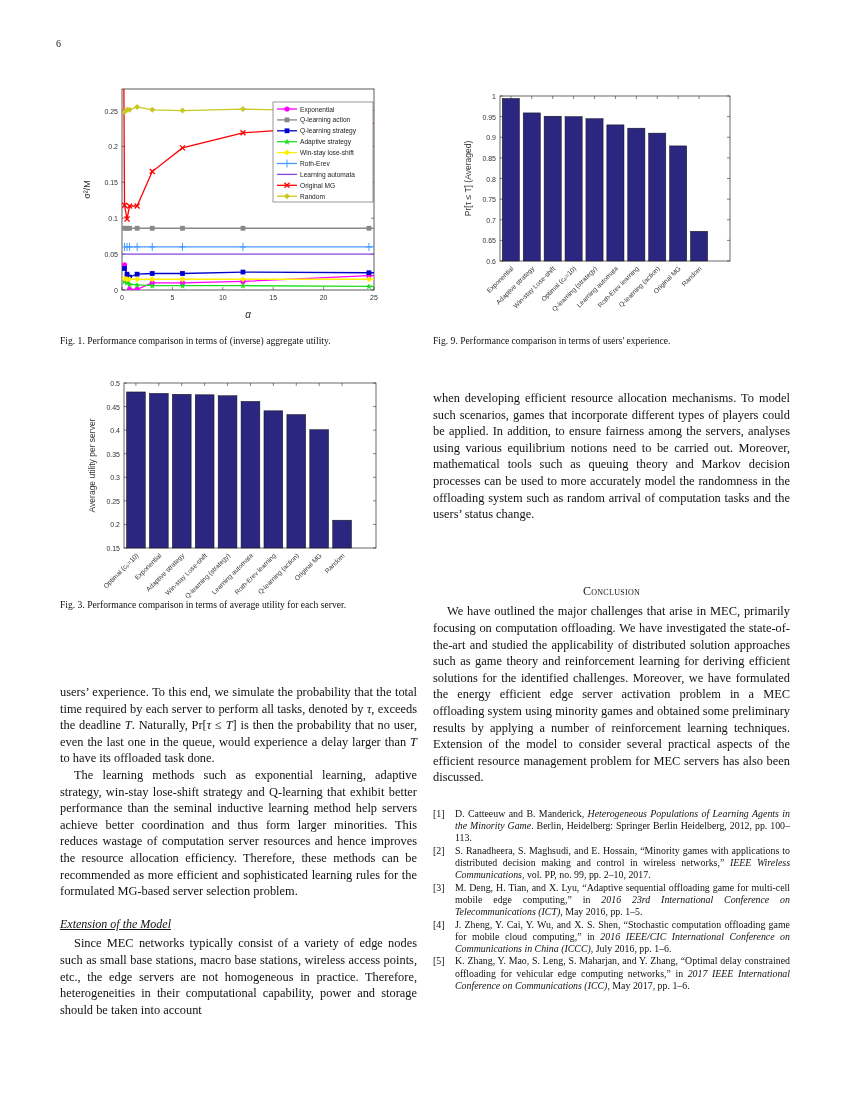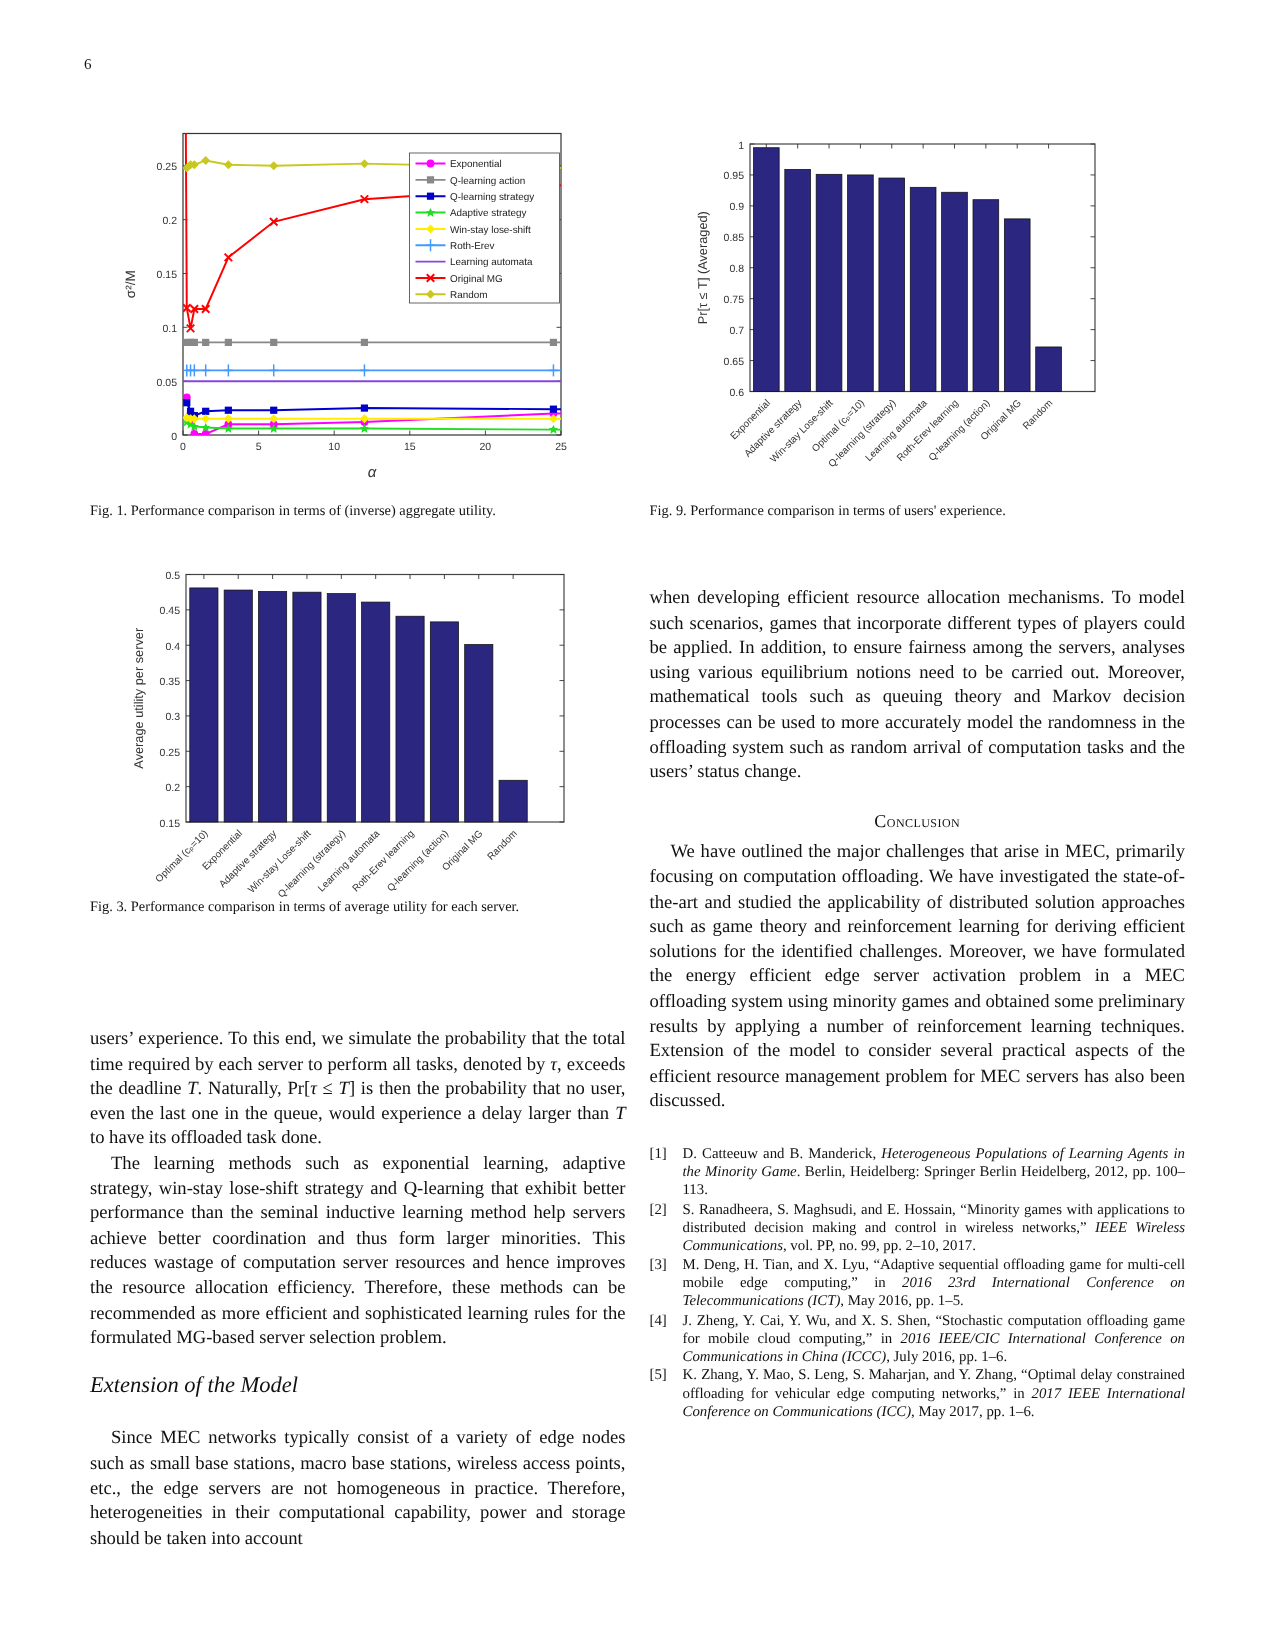--- a/index.html
+++ b/index.html
@@ -11,7 +11,7 @@
   .col{font-size:12.4px;line-height:16.6px;text-align:justify;}
   .col p{margin:0;}
   .indent{text-indent:14px;}
-  .secthead{font-size:12px;text-align:center;letter-spacing:0.3px;font-variant:small-caps;}
+  .secthead{font-size:12px;text-align:center;letter-spacing:0.3px;font-variant:small-caps;margin-top:44px;}
   .subhead{font-style:italic;font-size:15px;}
   .refs{font-size:9.9px;line-height:12.3px;}
   .ref{position:relative;padding-left:22px;margin-bottom:0;text-align:justify;}

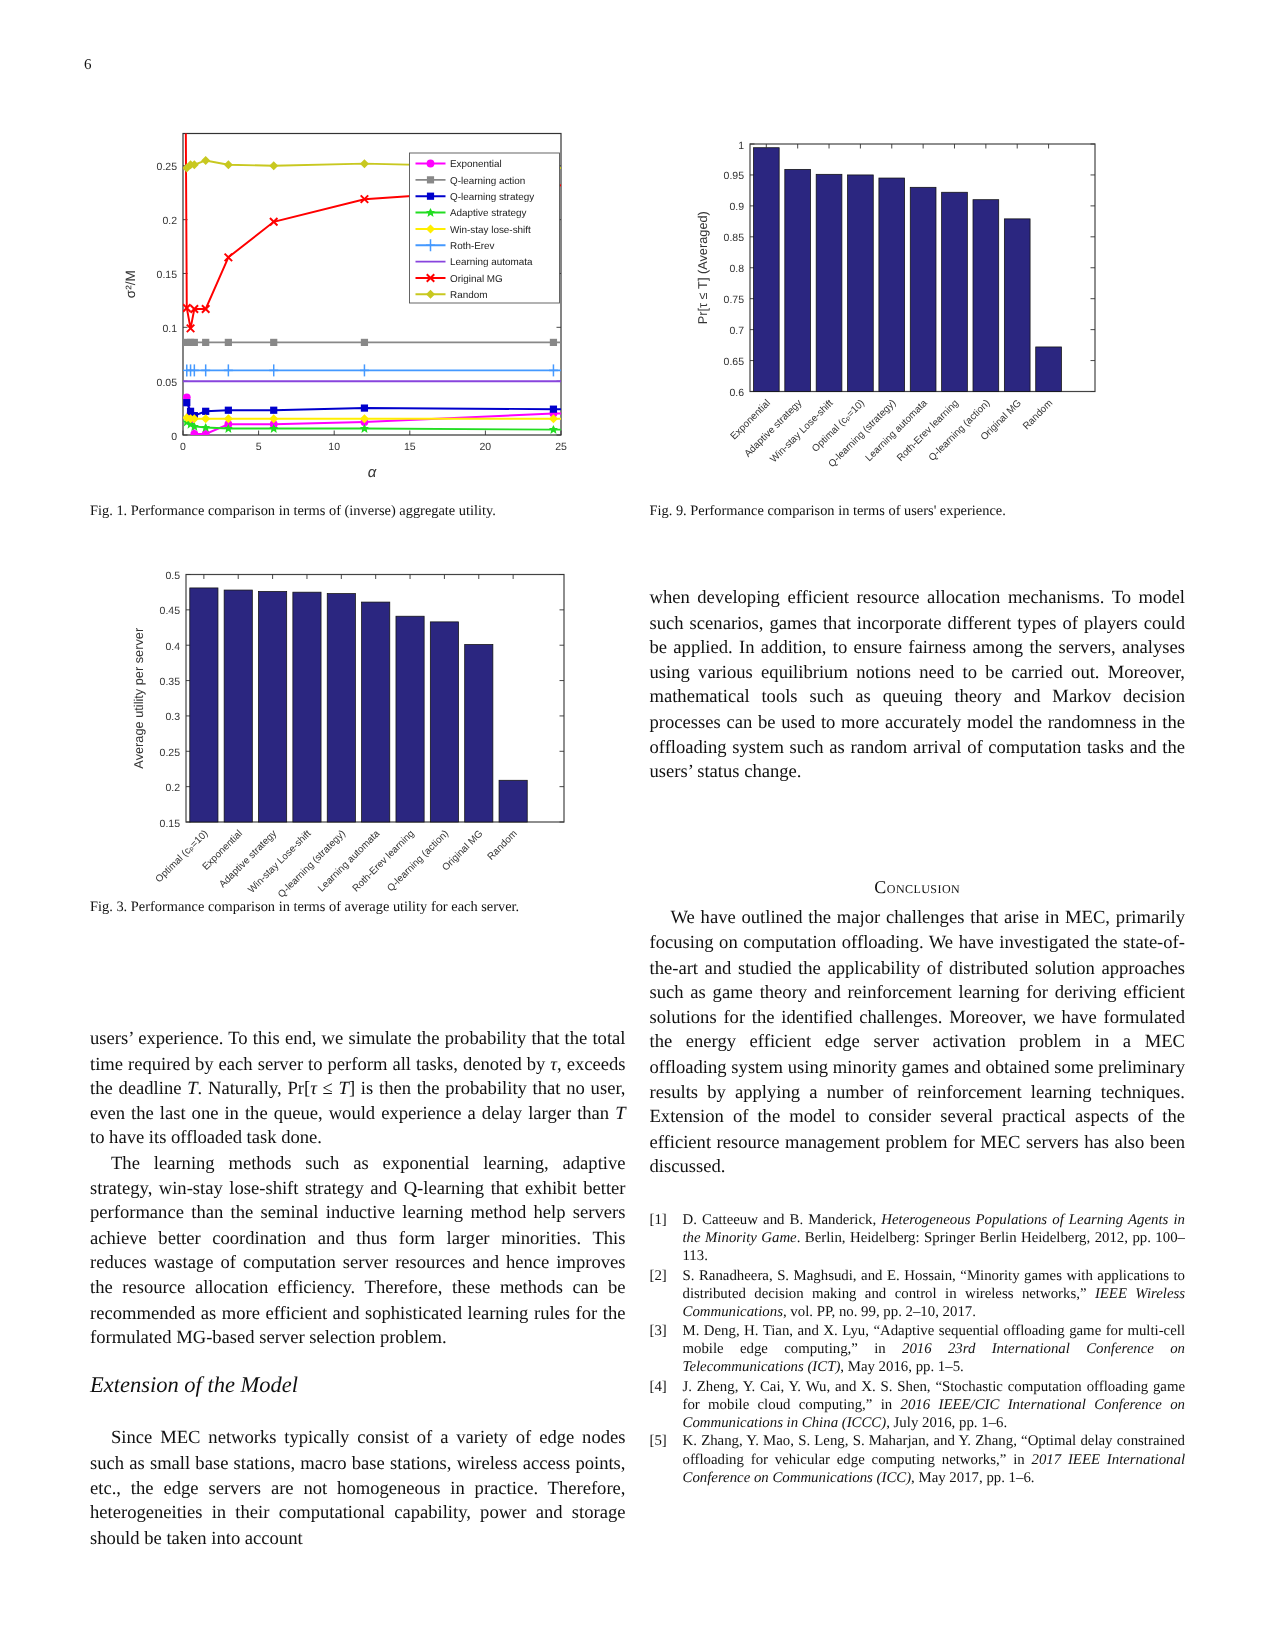--- a/index.html
+++ b/index.html
@@ -12,7 +12,7 @@
   .col p{margin:0;}
   .indent{text-indent:14px;}
   .secthead{font-size:12px;text-align:center;letter-spacing:0.3px;font-variant:small-caps;margin-top:44px;}
-  .subhead{font-style:italic;font-size:15px;}
+  .subhead{font-style:italic;font-size:12px;text-decoration:underline;}
   .refs{font-size:9.9px;line-height:12.3px;}
   .ref{position:relative;padding-left:22px;margin-bottom:0;text-align:justify;}
   .ref .num{position:absolute;left:0;top:0;}

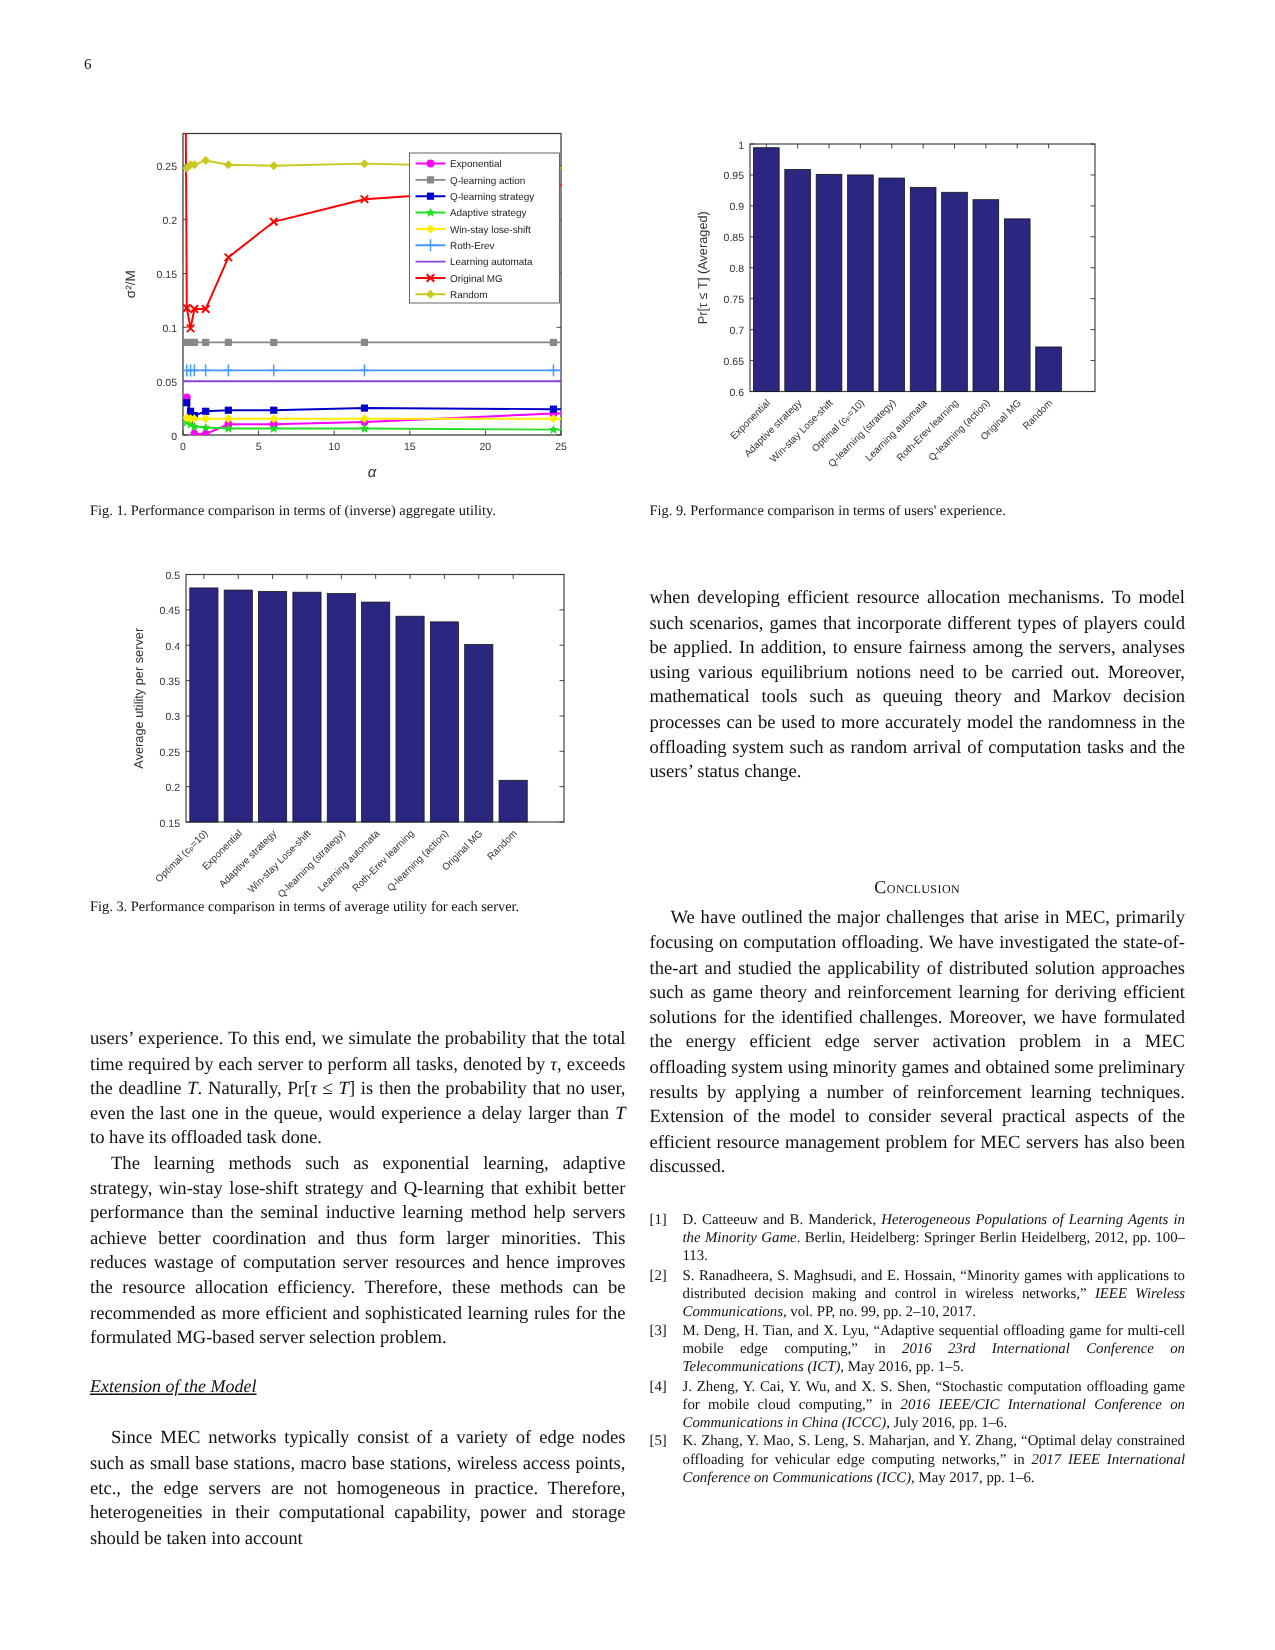--- a/index.html
+++ b/index.html
@@ -312,7 +312,7 @@
   <p class="indent">The learning methods such as exponential learning, adaptive strategy, win-stay lose-shift strategy and Q-learning that exhibit better performance than the seminal inductive learning method help servers achieve better coordination and thus form larger minorities. This reduces wastage of computation server resources and hence improves the resource allocation efficiency. Therefore, these methods can be recommended as more efficient and sophisticated learning rules for the formulated MG-based server selection problem.</p>
   <div style="height:16px"></div>
   <div class="subhead">Extension of the Model</div>
-  <p class="indent" style="margin-top:18px">Since MEC networks typically consist of a variety of edge nodes such as small base stations, macro base stations, wireless access points, etc., the edge servers are not homogeneous in practice. Therefore, heterogeneities in their computational capability, power and storage should be taken into account</p>
+  <p class="indent" style="margin-top:3px">Since MEC networks typically consist of a variety of edge nodes such as small base stations, macro base stations, wireless access points, etc., the edge servers are not homogeneous in practice. Therefore, heterogeneities in their computational capability, power and storage should be taken into account</p>
 </div>
 
 <div class="abs col" style="left:433px;top:390px;width:357px">

